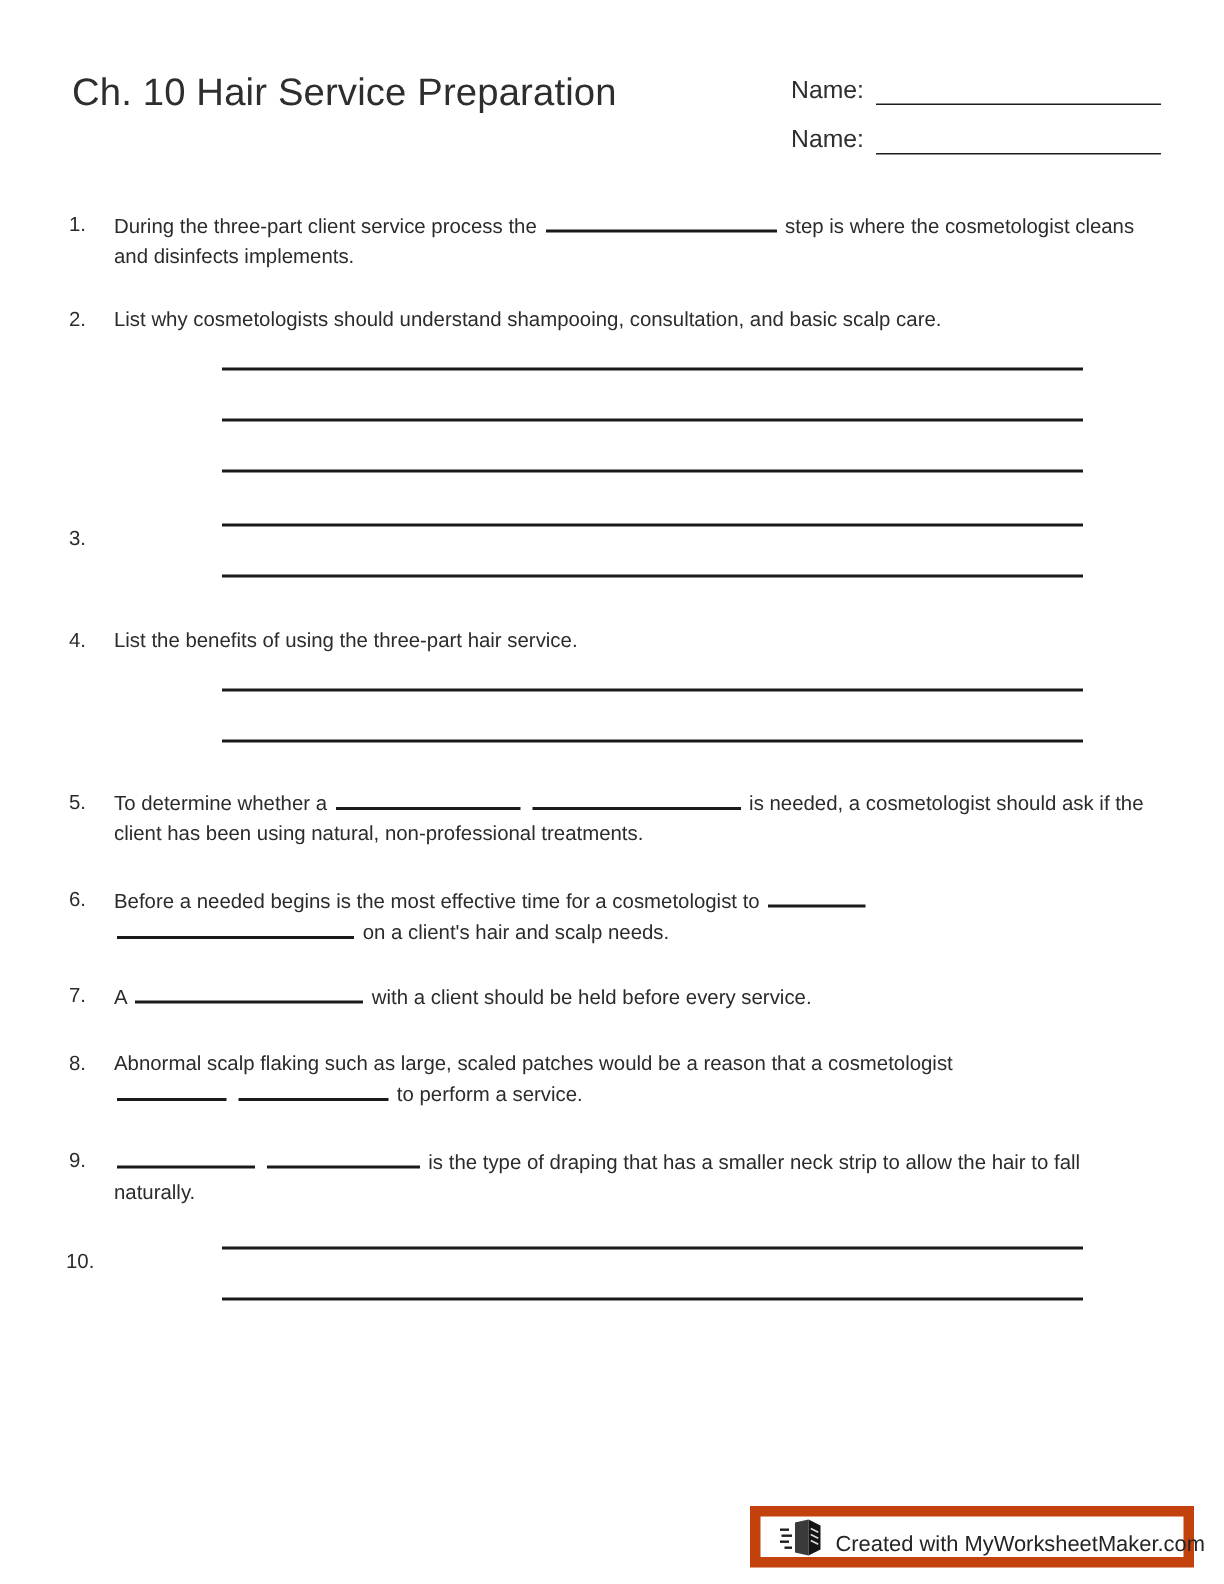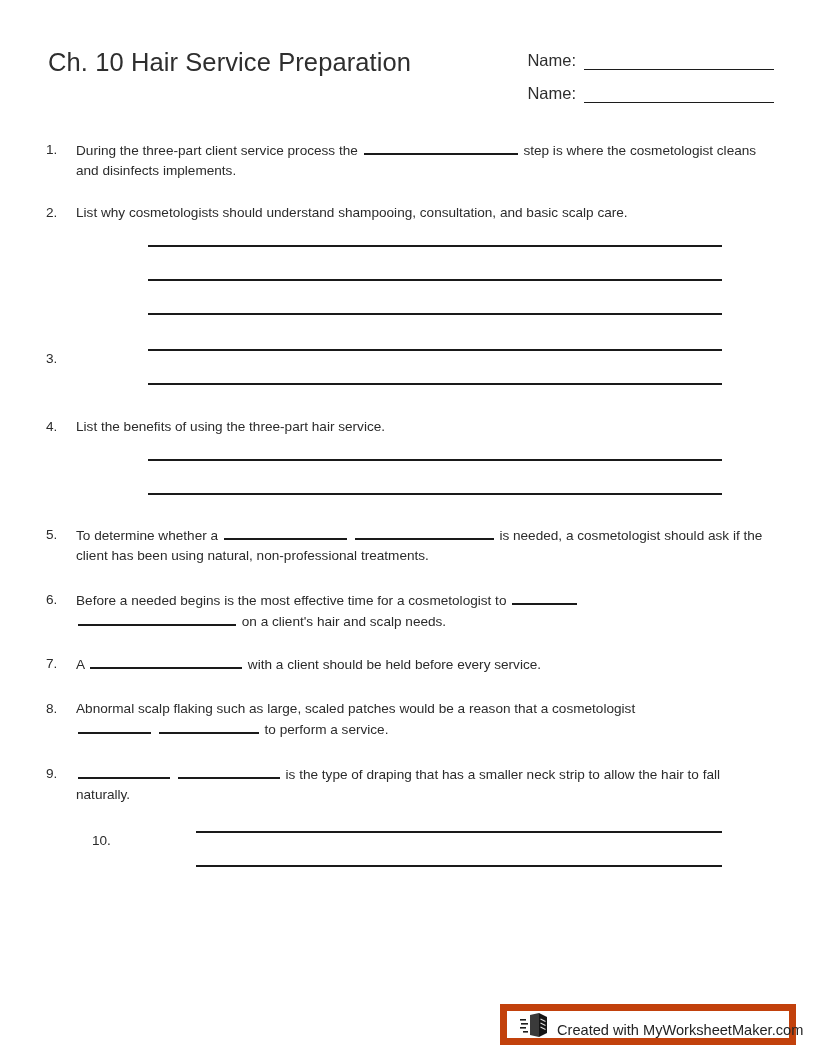--- a/index.html
+++ b/index.html
@@ -212,7 +212,7 @@
         <div class="q-num">9.</div>
         <div class="q-text"><span class="blank" style="width: 92px;"></span><span> </span><span class="blank" style="width: 102px;"></span><span> is the type of draping that has a smaller neck strip to allow the hair to fall naturally.</span></div>
       </div>
-      <div class="q" style="margin-bottom: 12px; margin-left: 48px;">
+      <div class="q" style="margin-bottom: 12px;">
         <div class="q-num wide">10.</div>
         <div class="ans-lines" style="margin-top: 22px;">
           <div class="ans-line" style="margin-bottom: 32px;"></div>

